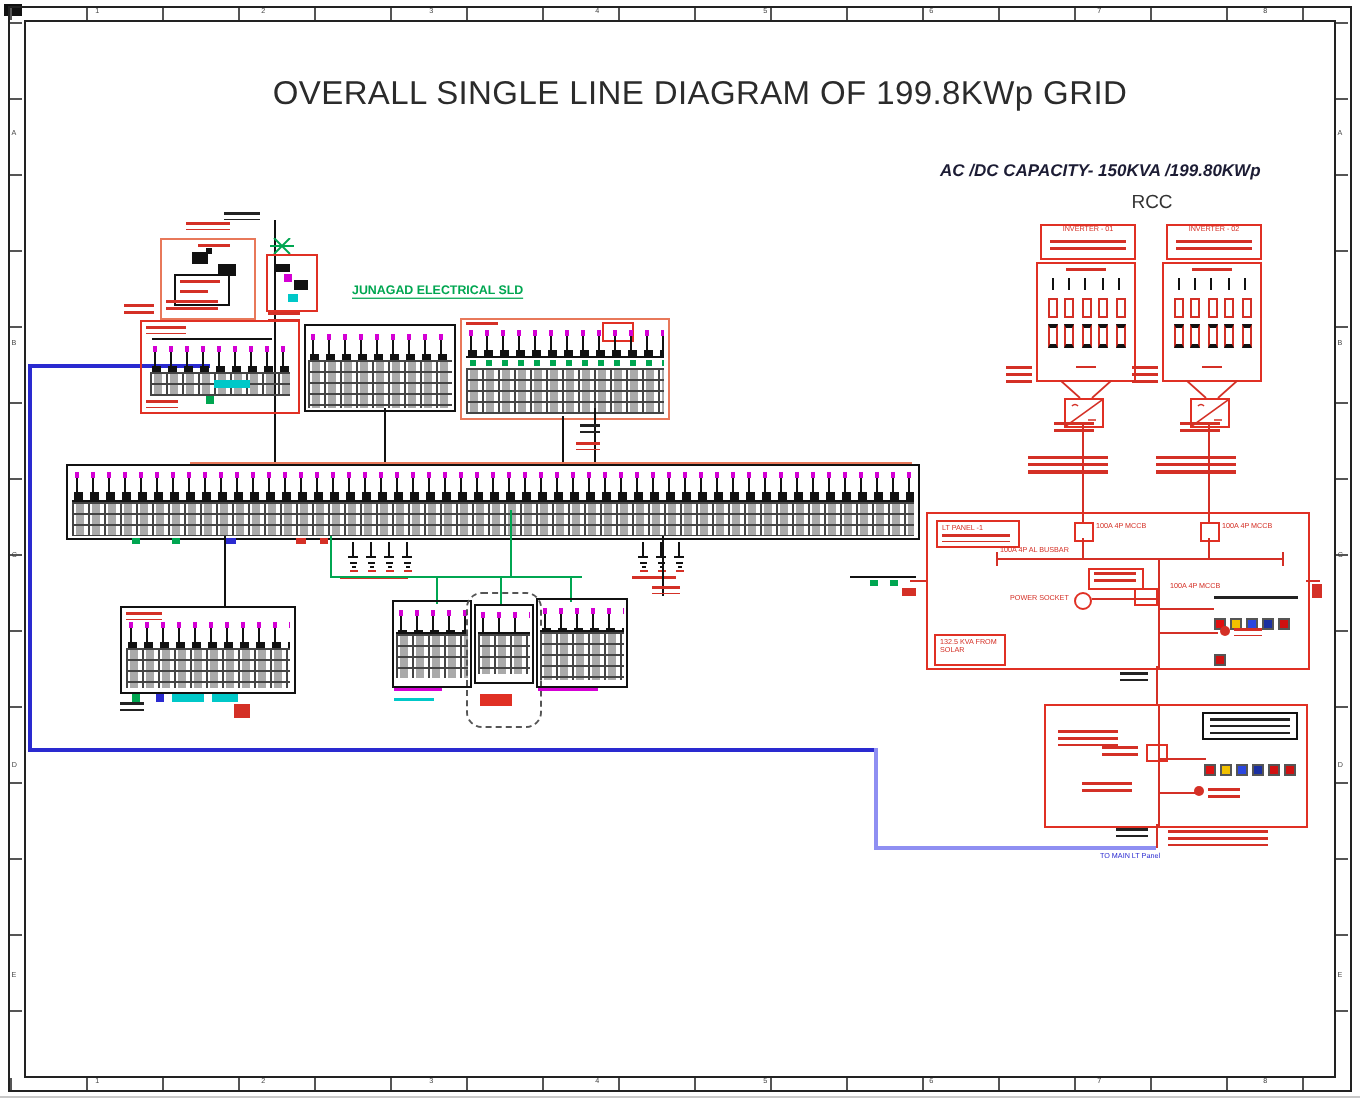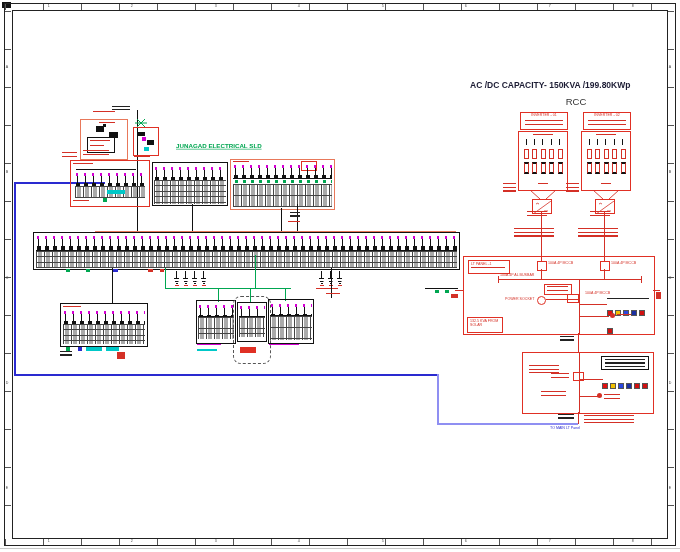--- a/index.html
+++ b/index.html
@@ -108,6 +108,7 @@
   <div class="abs" style="left:0;top:548px;width:680px;height:1px;background:#c8c8c8;"></div>
 
   <div class="abs title" style="left:130px;top:38px;width:440px;">
+    <div>OVERALL SINGLE LINE DIAGRAM OF 199.8KWp GRID</div>
   </div>
   <div class="abs cap" style="left:470px;top:80px;width:200px;">AC /DC CAPACITY- 150KVA /199.80KWp</div>
   <div class="abs rcc" style="left:540px;top:96px;width:72px;">RCC</div>

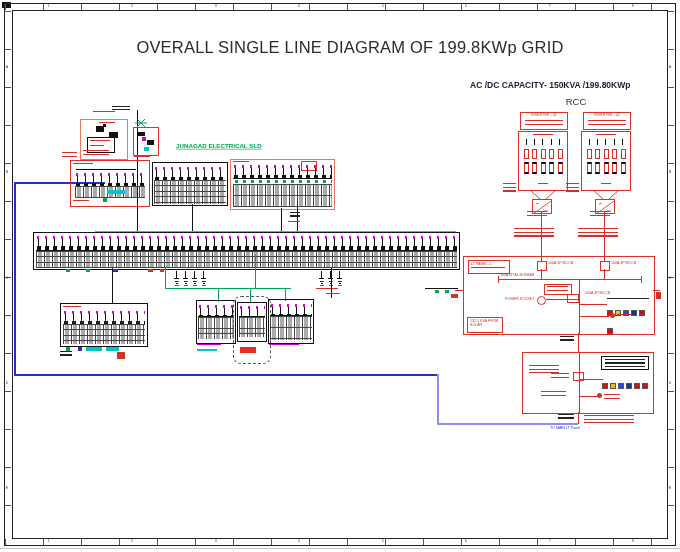--- a/index.html
+++ b/index.html
@@ -110,7 +110,7 @@
   <div class="abs title" style="left:130px;top:38px;width:440px;">
     <div>OVERALL SINGLE LINE DIAGRAM OF 199.8KWp GRID</div>
   </div>
-  <div class="abs cap" style="left:470px;top:80px;width:200px;">AC /DC CAPACITY- 150KVA /199.80KWp</div>
+  <div class="abs cap" style="left:470px;top:80px;width:200px;font-style:italic;">AC /DC CAPACITY- 150KVA /199.80KWp</div>
   <div class="abs rcc" style="left:540px;top:96px;width:72px;">RCC</div>
   <div class="abs sld" style="left:176px;top:142px;">JUNAGAD ELECTRICAL SLD</div>
 

